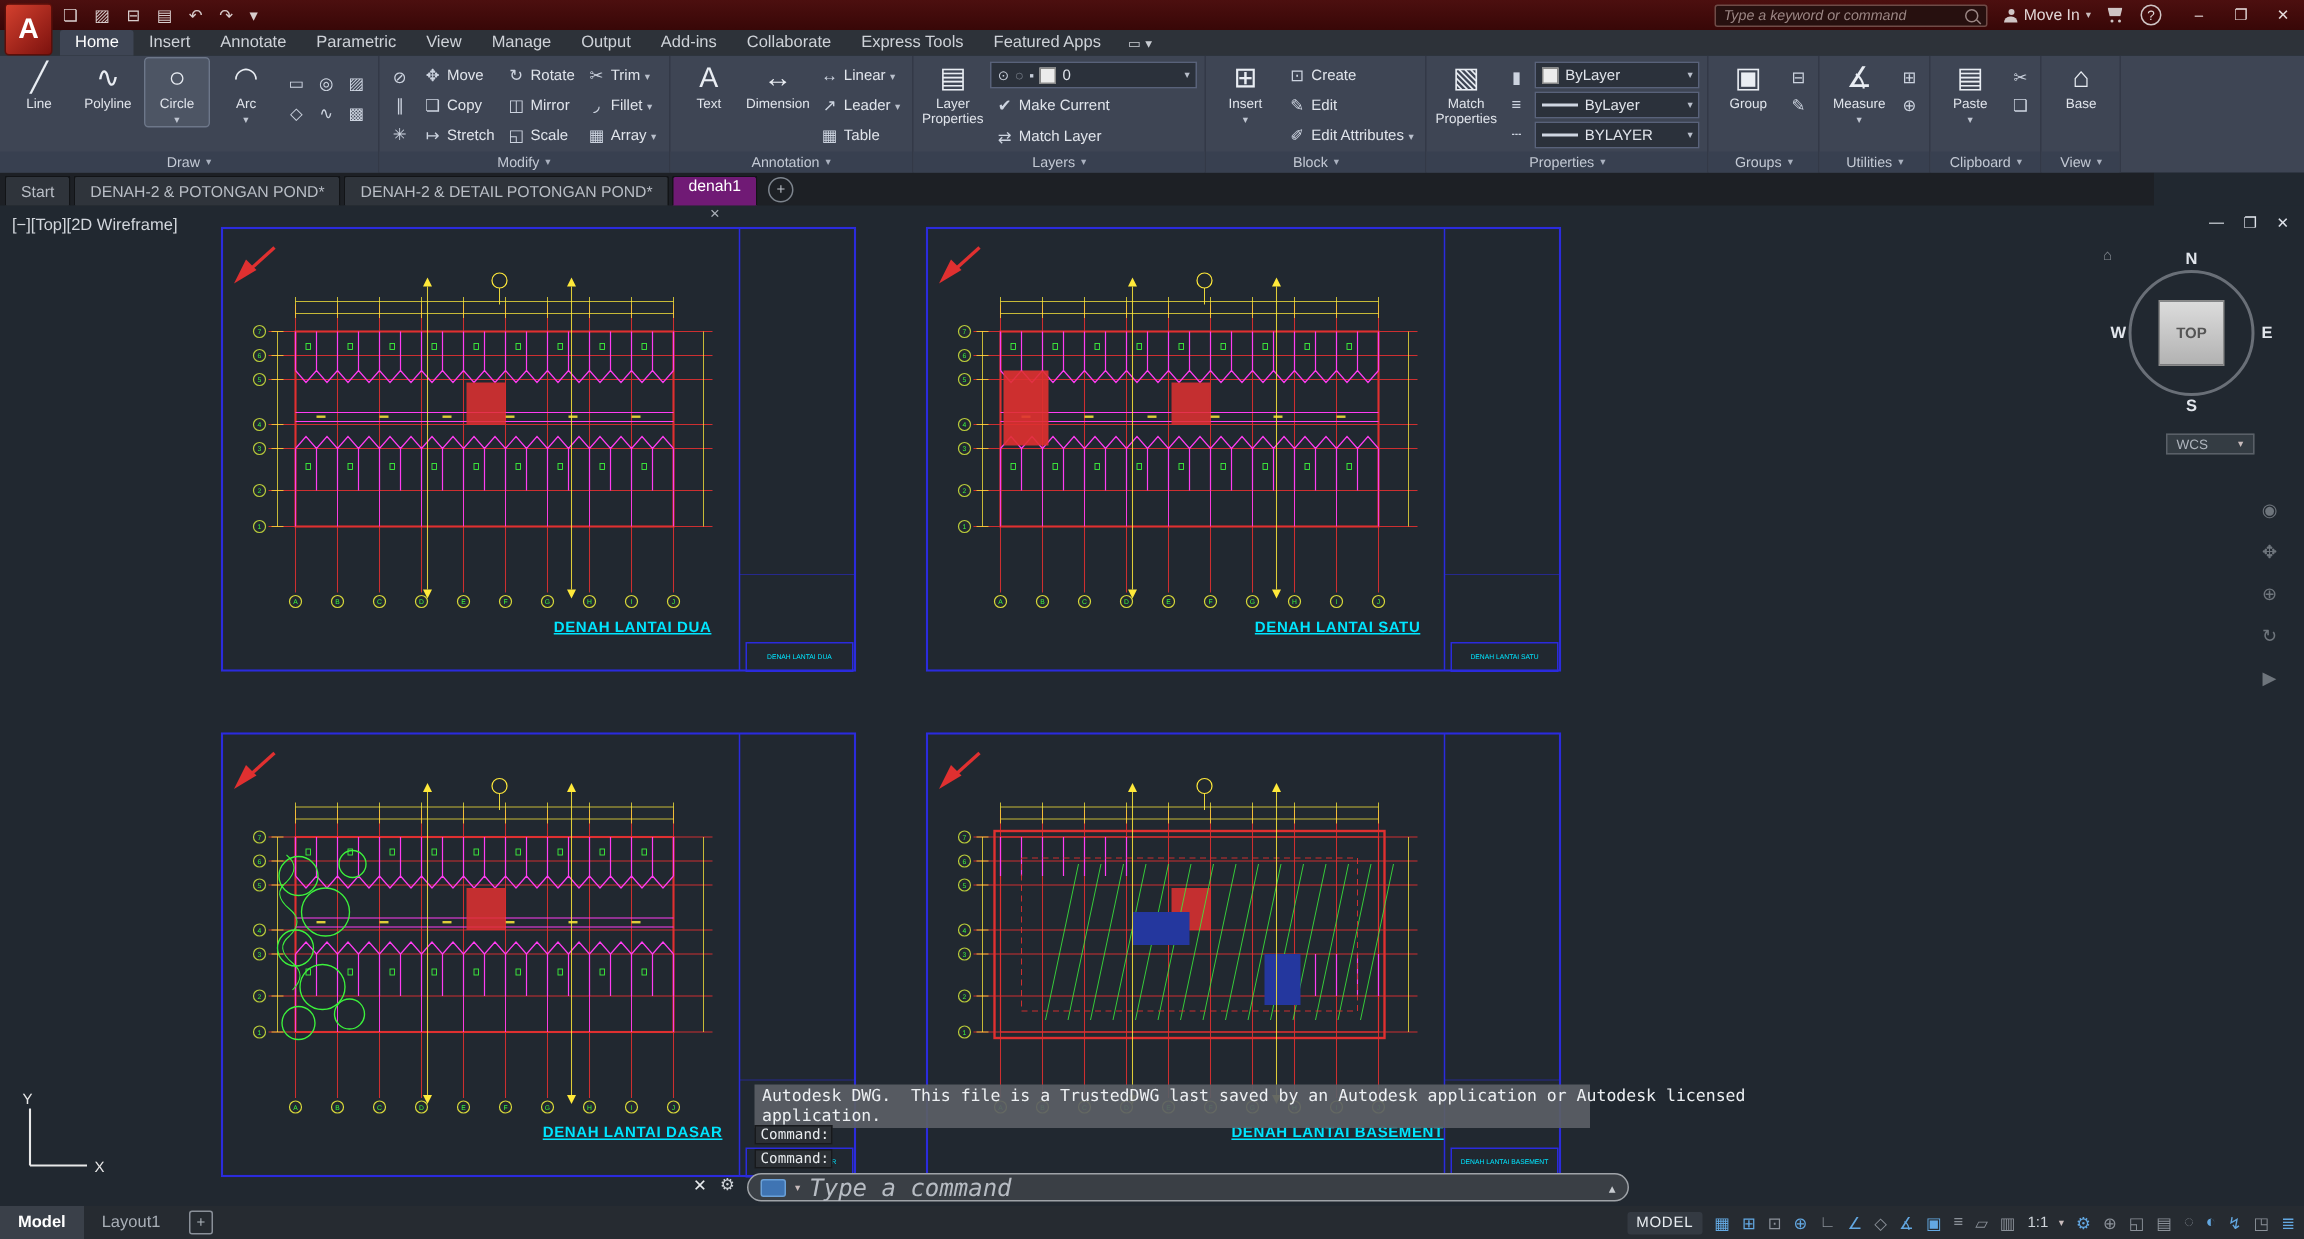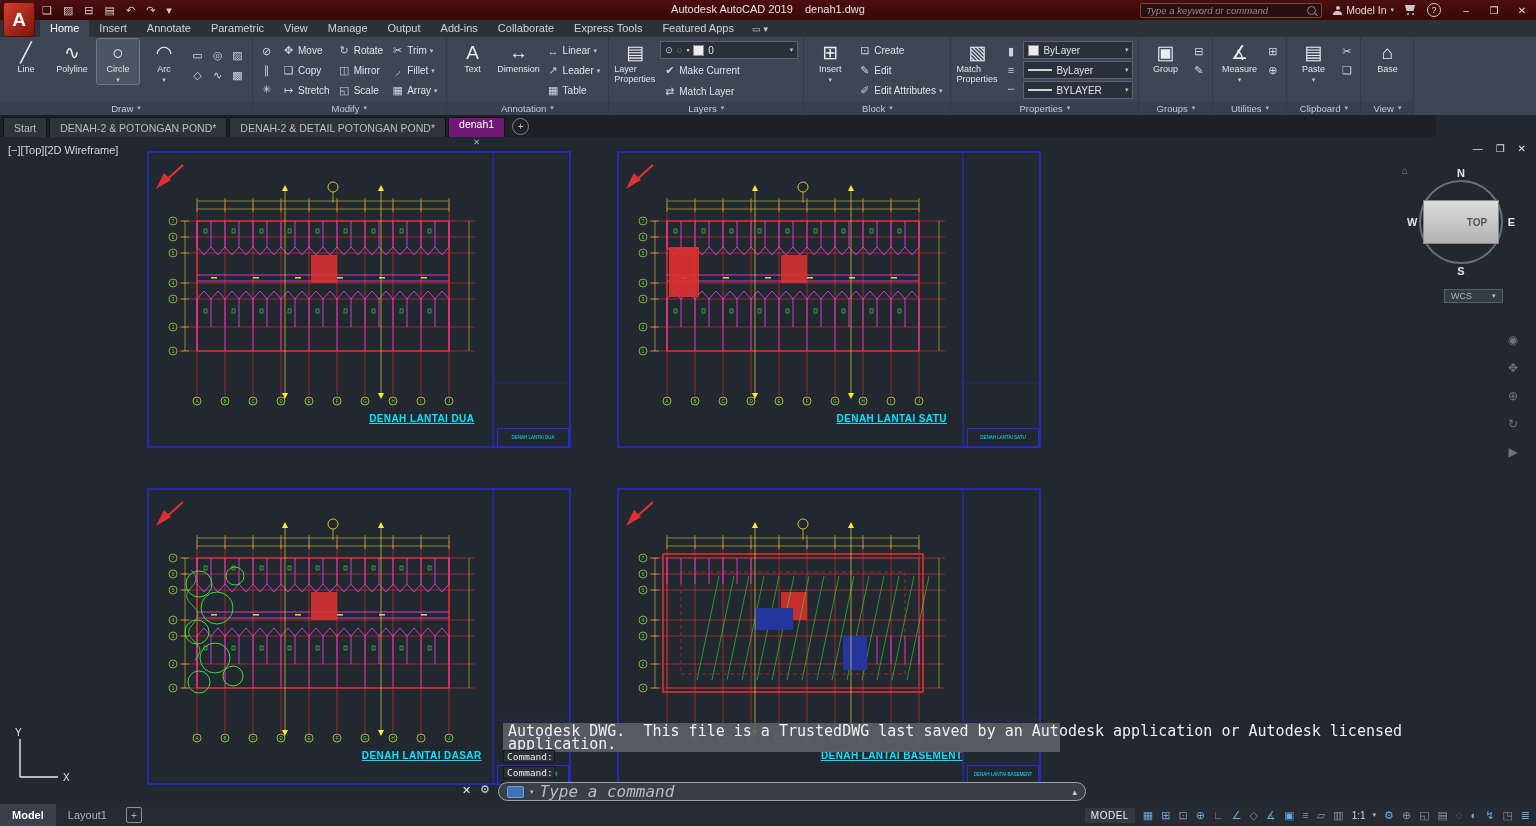--- a/index.html
+++ b/index.html
@@ -130,7 +130,6 @@
         <span class="qicon">↷</span>
         <span class="qicon">▾</span>
       </div>
-    <div class="tb-title">Autodesk AutoCAD 2019    denah1.dwg</div>
     <div class="tb-right">
       <div class="searchbox">
         <span class="ph">Type a keyword or command</span>

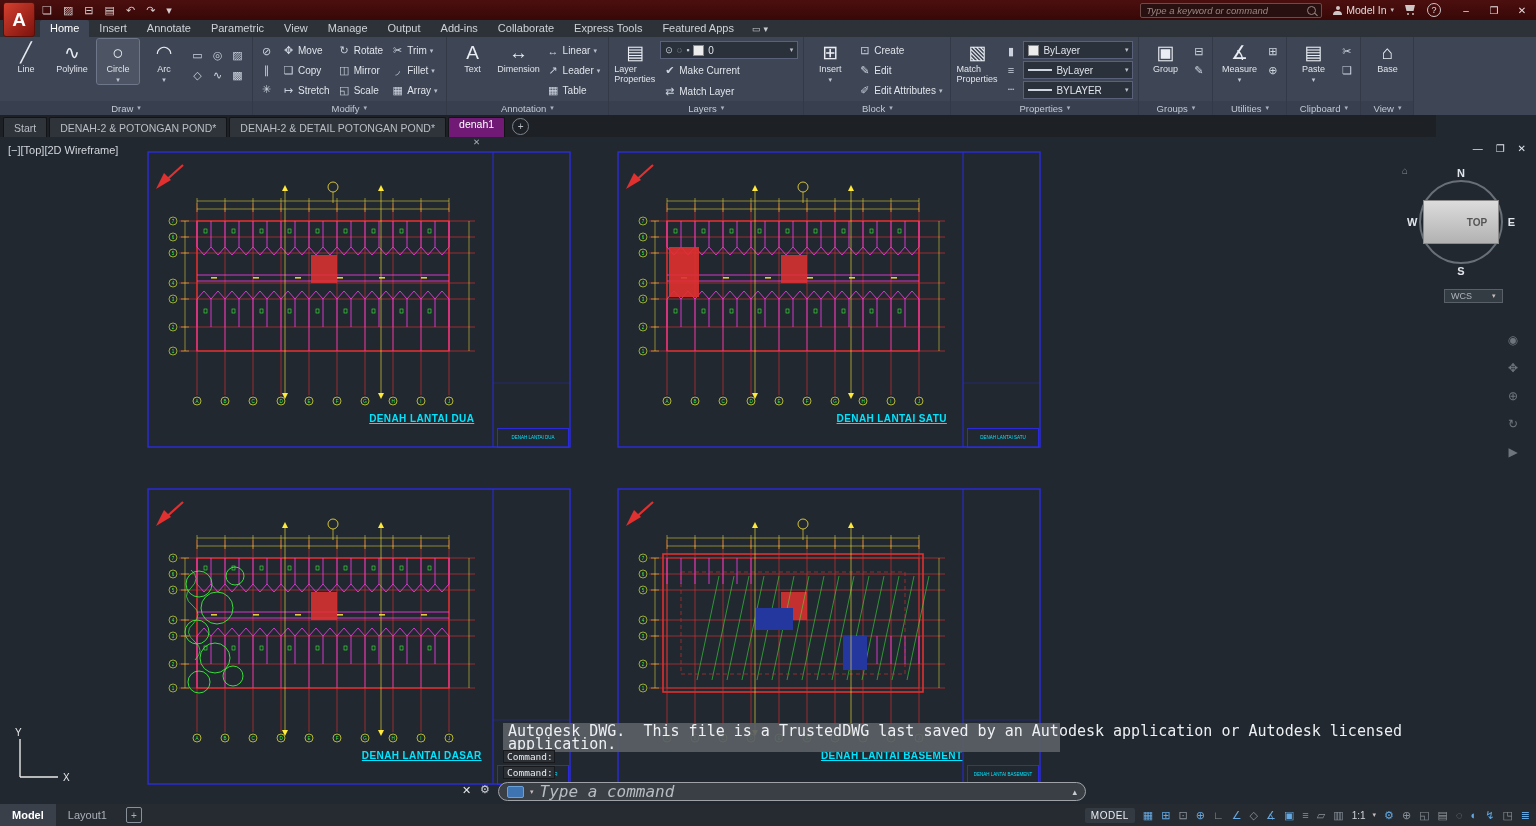--- a/index.html
+++ b/index.html
@@ -137,7 +137,7 @@
       </div>
       <div class="signin">
         <span class="person"></span>
-        <span>Model In</span>
+        <span>Move In</span>
         <span class="c7">▾</span>
       </div>
       <div class="cart"></div>

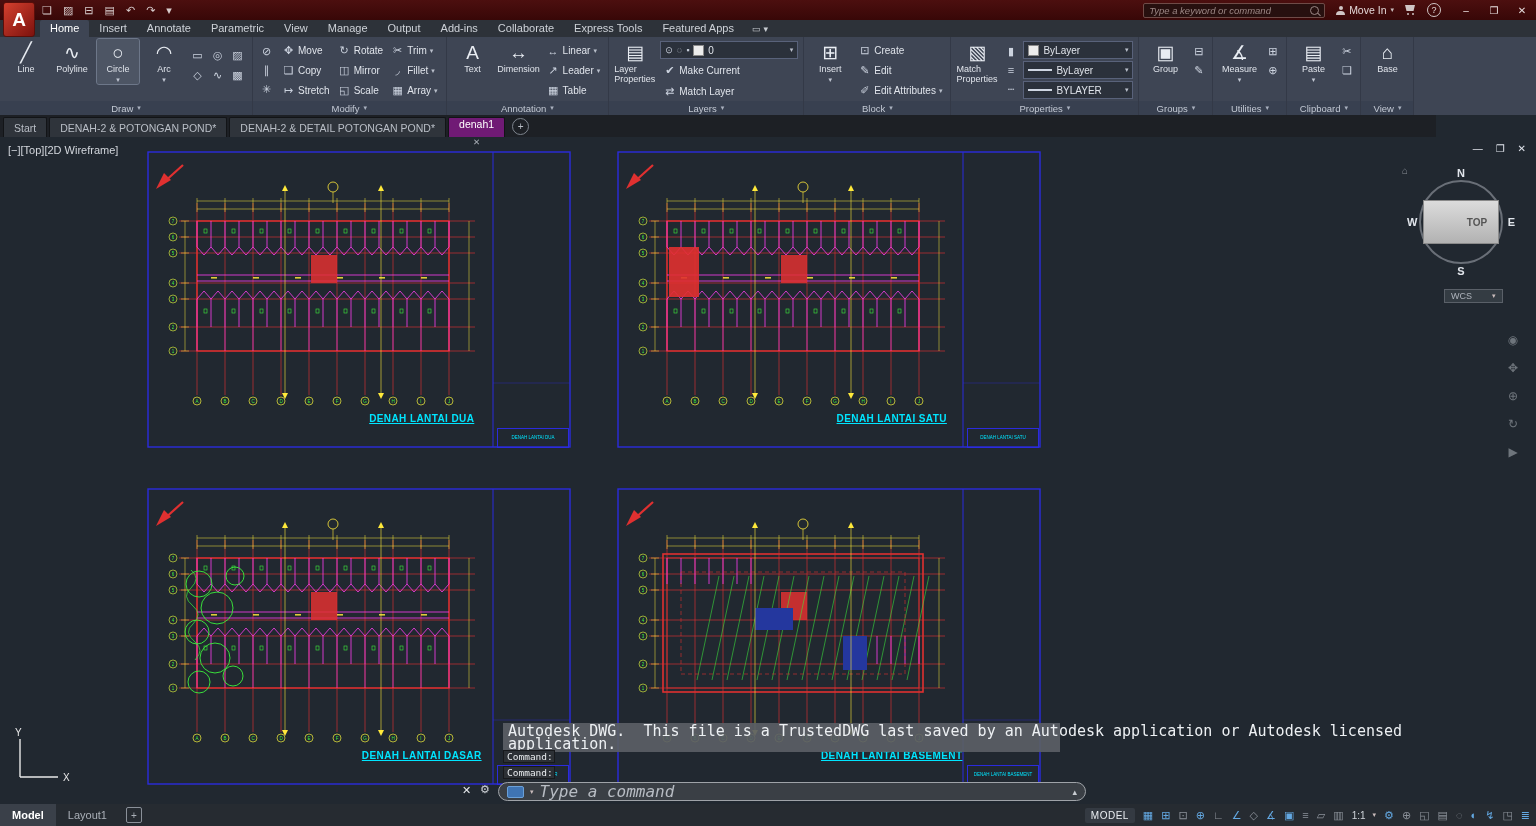--- a/index.html
+++ b/index.html
@@ -42,7 +42,7 @@
   .rbig{width:42px;display:flex;flex-direction:column;align-items:center;padding-top:3px;border-radius:2px;color:#e0e4eb;}
   .rbig.sel{background:#4d5564;outline:1px solid #6d7789;}
   .bic{font-size:19px;line-height:22px;color:#e9edf3;}
-  .blb{font-size:9px;line-height:1.08;margin-top:1px;}
+  .blb{font-size:9px;line-height:1.08;text-align:center;margin-top:1px;}
   .barr{font-size:7px;color:#c0c6d2;margin-top:1px;}
   .iconcol{display:flex;flex-direction:column;gap:3px;padding-top:4px;}
   .icbtn{width:17px;height:16px;display:flex;align-items:center;justify-content:center;font-size:11px;color:#ccd3df;border-radius:2px;}

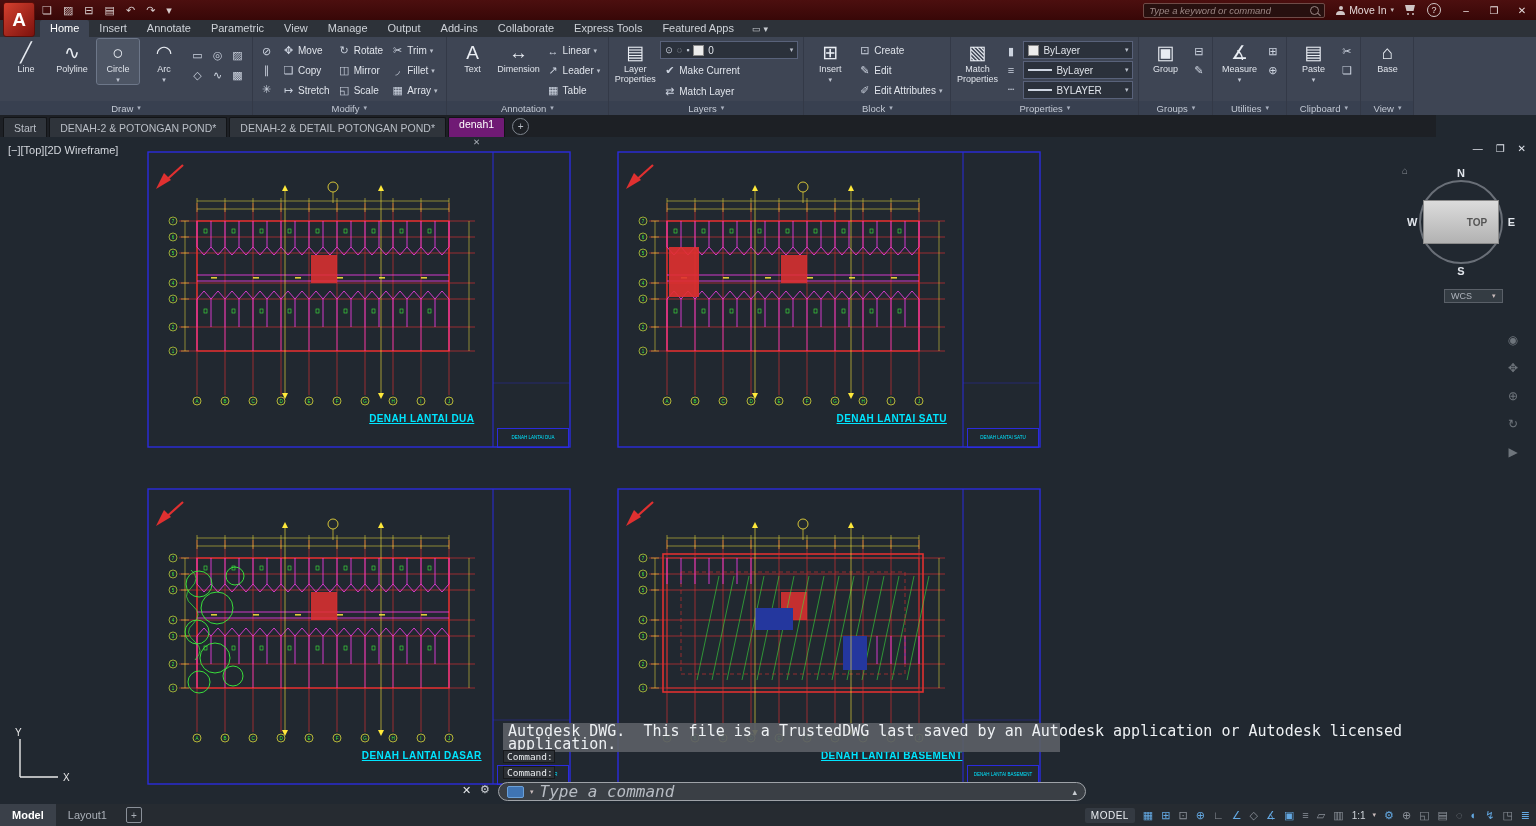--- a/index.html
+++ b/index.html
@@ -81,7 +81,7 @@
 
   .vcube{position:absolute;left:1406px;top:30px;width:110px;height:110px;z-index:3;}
   .vc-ring{position:absolute;left:13px;top:13px;right:13px;bottom:13px;border-radius:50%;border:2px solid rgba(165,170,178,.55);}
-  .vc-face{position:absolute;left:50%;top:50%;transform:translate(-50%,-50%);width:42px;height:42px;background:linear-gradient(#dcdcdc,#b2b2b2);border:1px solid #8a8a8a;color:#555;font-size:10px;font-weight:bold;display:flex;align-items:center;justify-content:center;padding-left:32px;}
+  .vc-face{position:absolute;left:50%;top:50%;transform:translate(-50%,-50%);width:42px;height:42px;background:linear-gradient(#dcdcdc,#b2b2b2);border:1px solid #8a8a8a;color:#555;font-size:10px;font-weight:bold;display:flex;align-items:center;justify-content:center;}
   .vc-l{position:absolute;color:#e2e6ec;font-weight:bold;font-size:11px;}
   .vc-n{top:0;left:50%;transform:translateX(-50%);}
   .vc-s{bottom:0;left:50%;transform:translateX(-50%);}

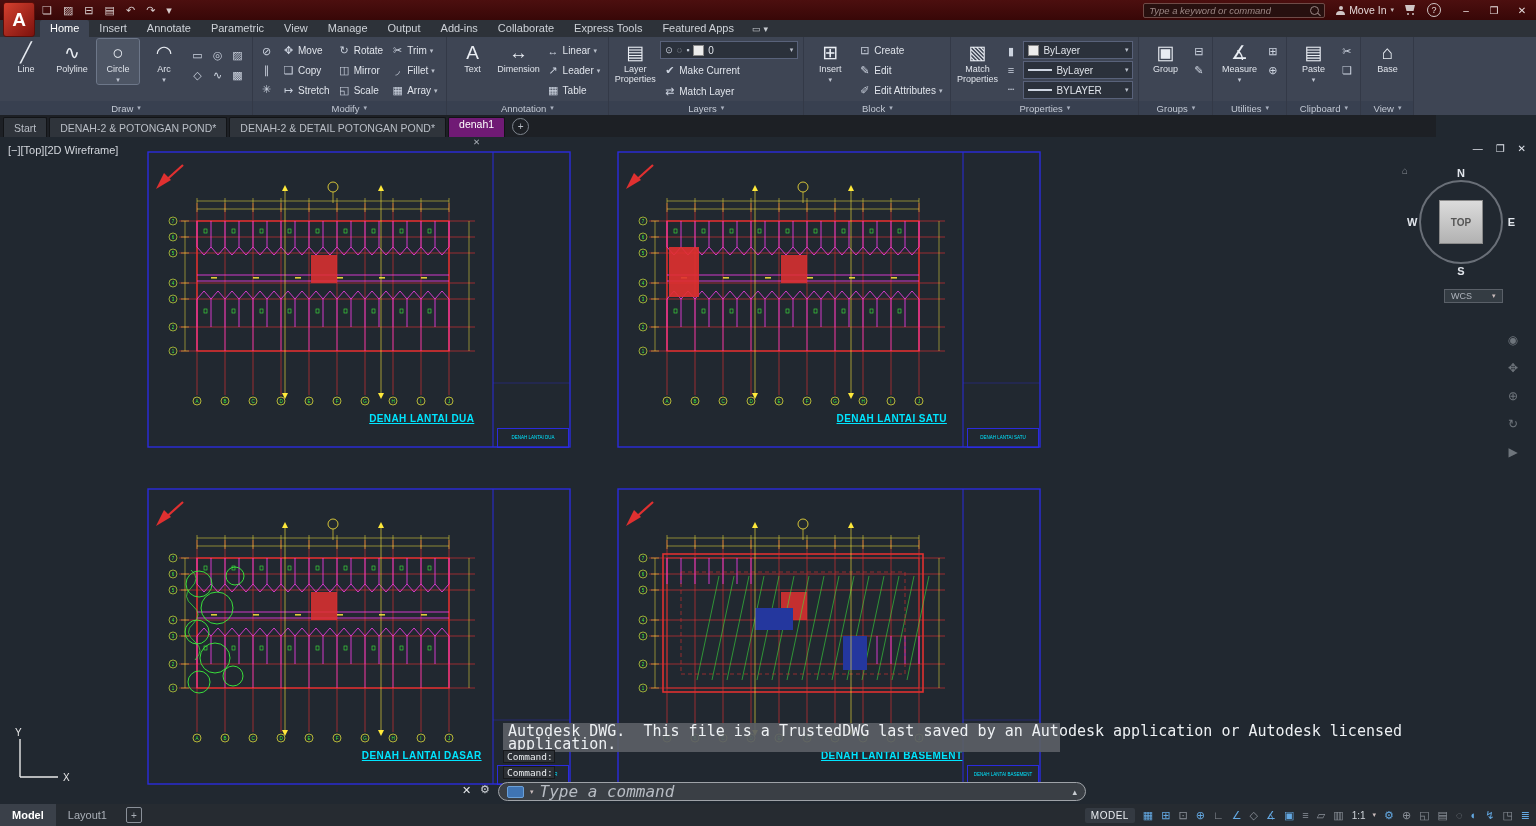--- a/index.html
+++ b/index.html
@@ -93,7 +93,7 @@
 
   .ucs{position:absolute;left:6px;top:590px;z-index:2;}
 
-  .dwgmsg{position:absolute;left:503px;top:586px;width:557px;background:rgba(90,95,101,.93);color:#edf0f3;font-family:"DejaVu Sans Mono",monospace;font-size:15px;line-height:12.5px;padding:2px 5px;white-space:pre;box-sizing:border-box;z-index:6;}
+  .dwgmsg{position:absolute;left:503px;top:586px;width:557px;background:rgba(90,95,101,.93);color:#edf0f3;font-family:"DejaVu Sans Mono",monospace;font-size:11px;line-height:12.5px;padding:2px 5px;white-space:pre;box-sizing:border-box;z-index:6;}
   .cmdline{position:absolute;left:503px;width:52px;height:13px;background:#2c3035;border:1px solid #17191c;color:#e8ebee;font-family:"DejaVu Sans Mono",monospace;font-size:9.5px;display:flex;align-items:center;padding:0 3px;box-sizing:border-box;z-index:6;}
   .cmdbar{position:absolute;left:498px;top:645px;width:588px;height:19px;background:#3a3f45;border:1px solid #9fa3a8;border-radius:10px;display:flex;align-items:center;padding:0 8px;gap:6px;box-sizing:border-box;z-index:7;}
   .cmdkb{width:15px;height:10px;background:#3f74b3;border:1px solid #6aa0d8;border-radius:2px;flex:none;}

